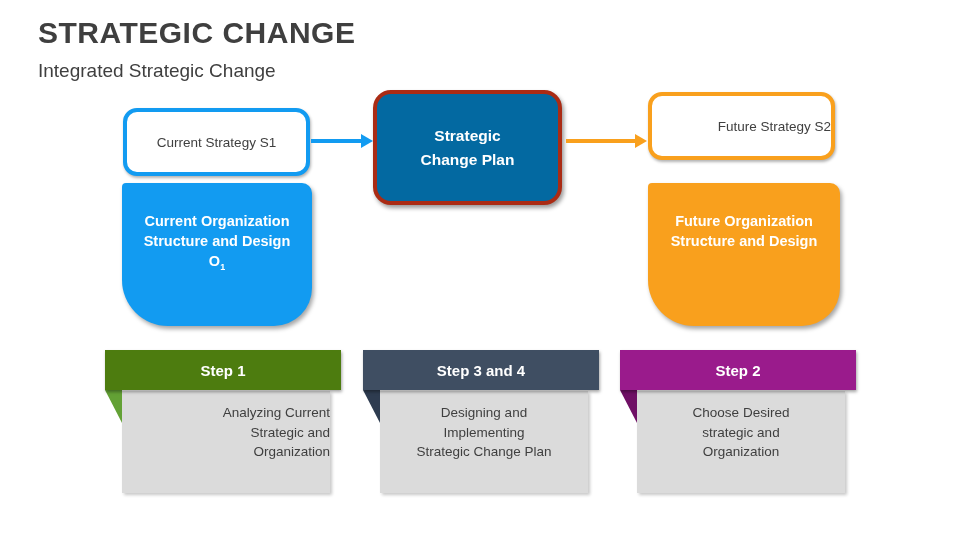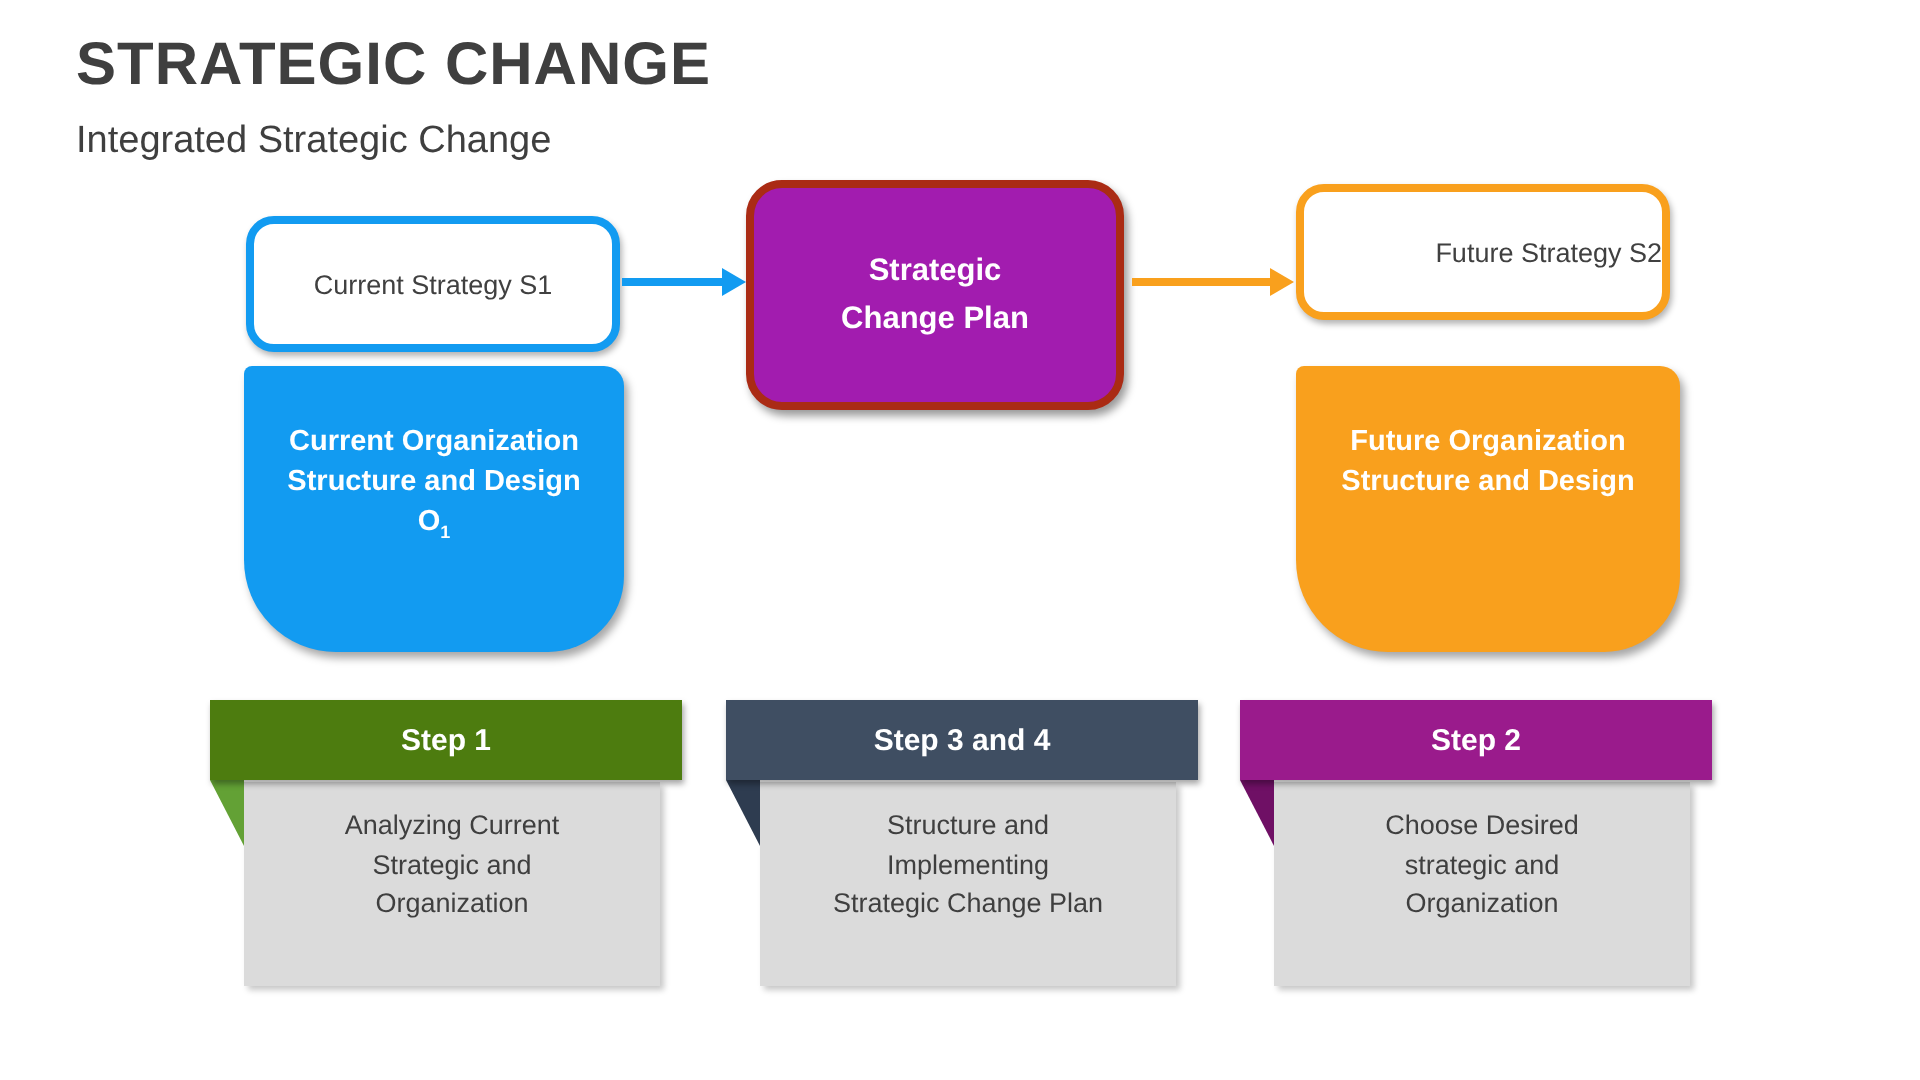--- a/index.html
+++ b/index.html
@@ -25,7 +25,7 @@
   .strategy-s2{left:648px;top:92px;border-color:#F9A01D;justify-content:flex-end;}
   .plan-box{
     position:absolute;left:373px;top:90px;width:181px;height:107px;
-    background:#a21caf;border:4px solid #AA2B14;border-radius:18px;
+    background:#0369a1;border:4px solid #AA2B14;border-radius:18px;
     display:flex;align-items:center;justify-content:center;text-align:center;
     color:#fff;font-weight:700;font-size:15.5px;line-height:24px;
     box-shadow:2px 3px 4px rgba(0,0,0,.40);

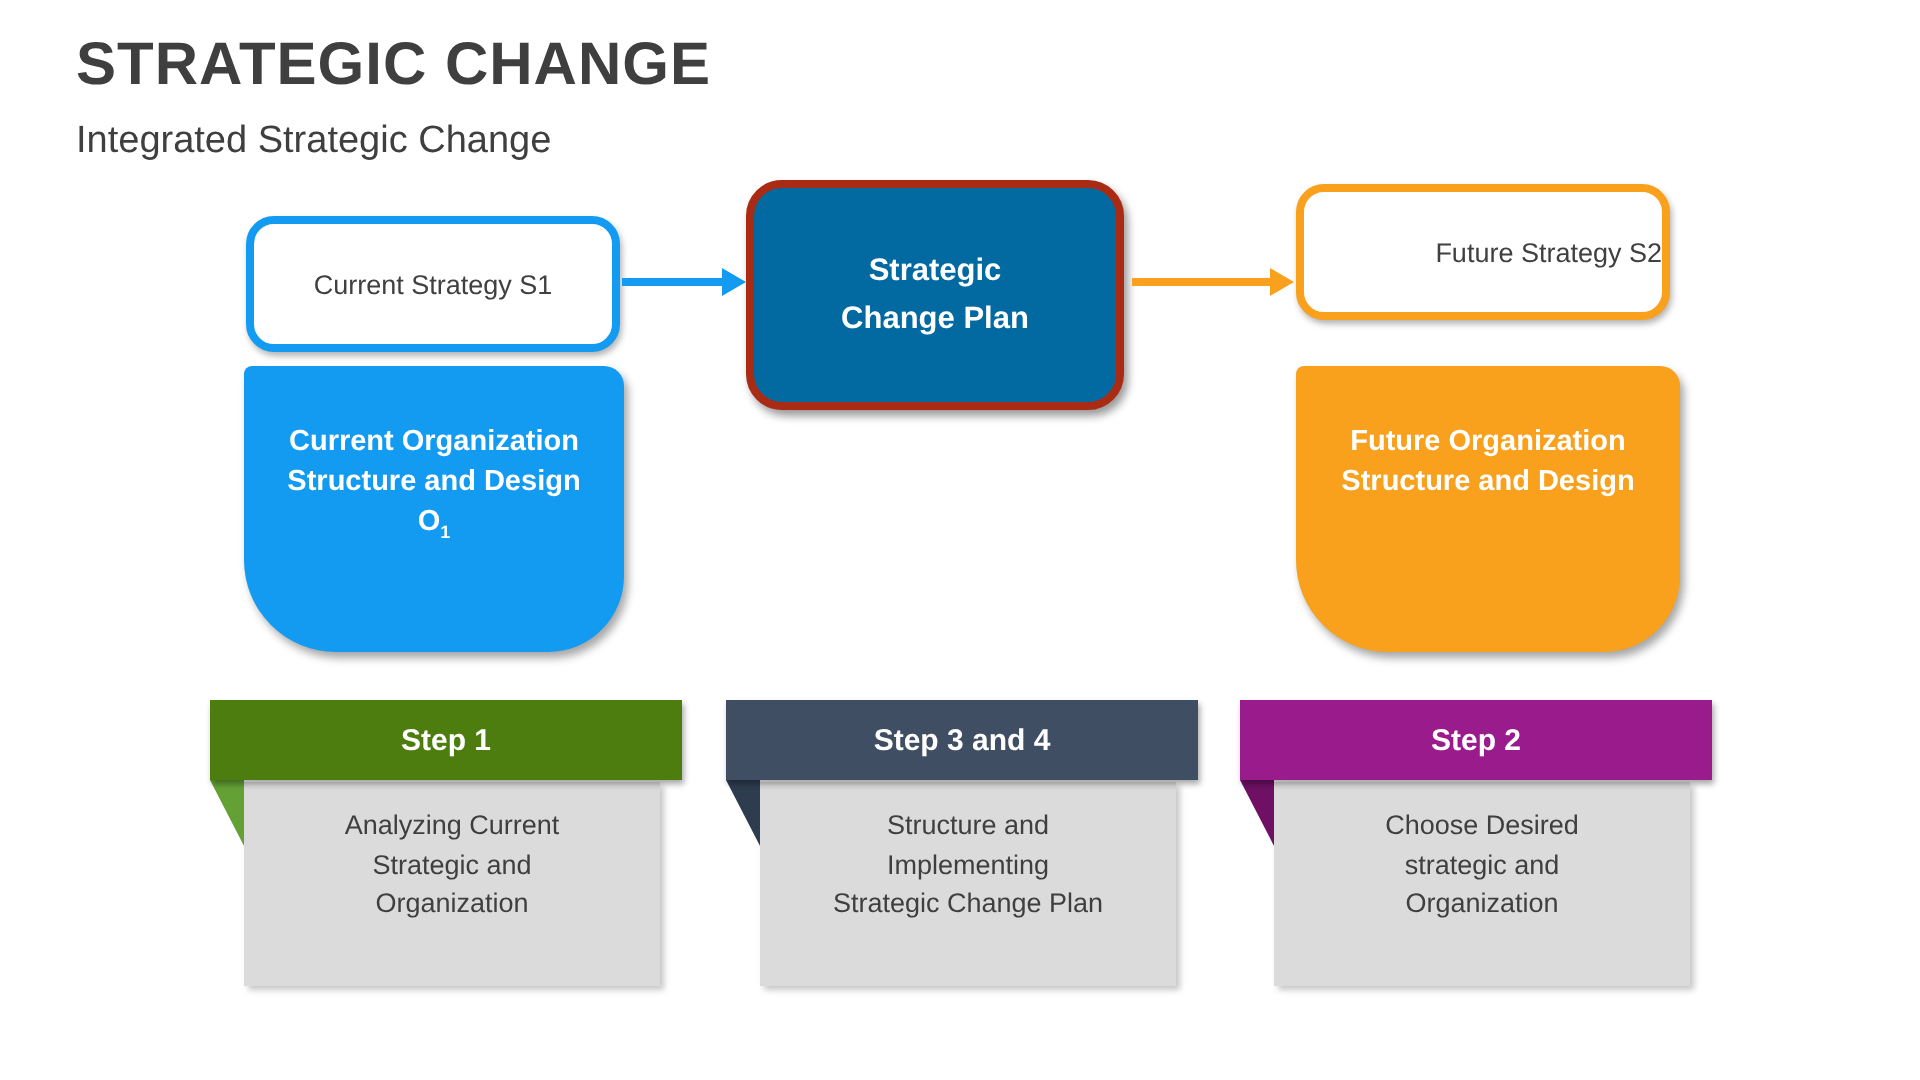--- a/index.html
+++ b/index.html
@@ -62,7 +62,7 @@
   }
   .c1 .step-header{left:105px;background:#4d7c0f;}
   .c1 .step-fold{left:105px;background:#63A135;}
-  .c1 .step-body{left:122px;}
+  .c1 .step-body{left:122px;text-align:right;}
   .c2 .step-header{left:363px;background:#3F4E62;}
   .c2 .step-fold{left:363px;background:#2E3C50;}
   .c2 .step-body{left:380px;}

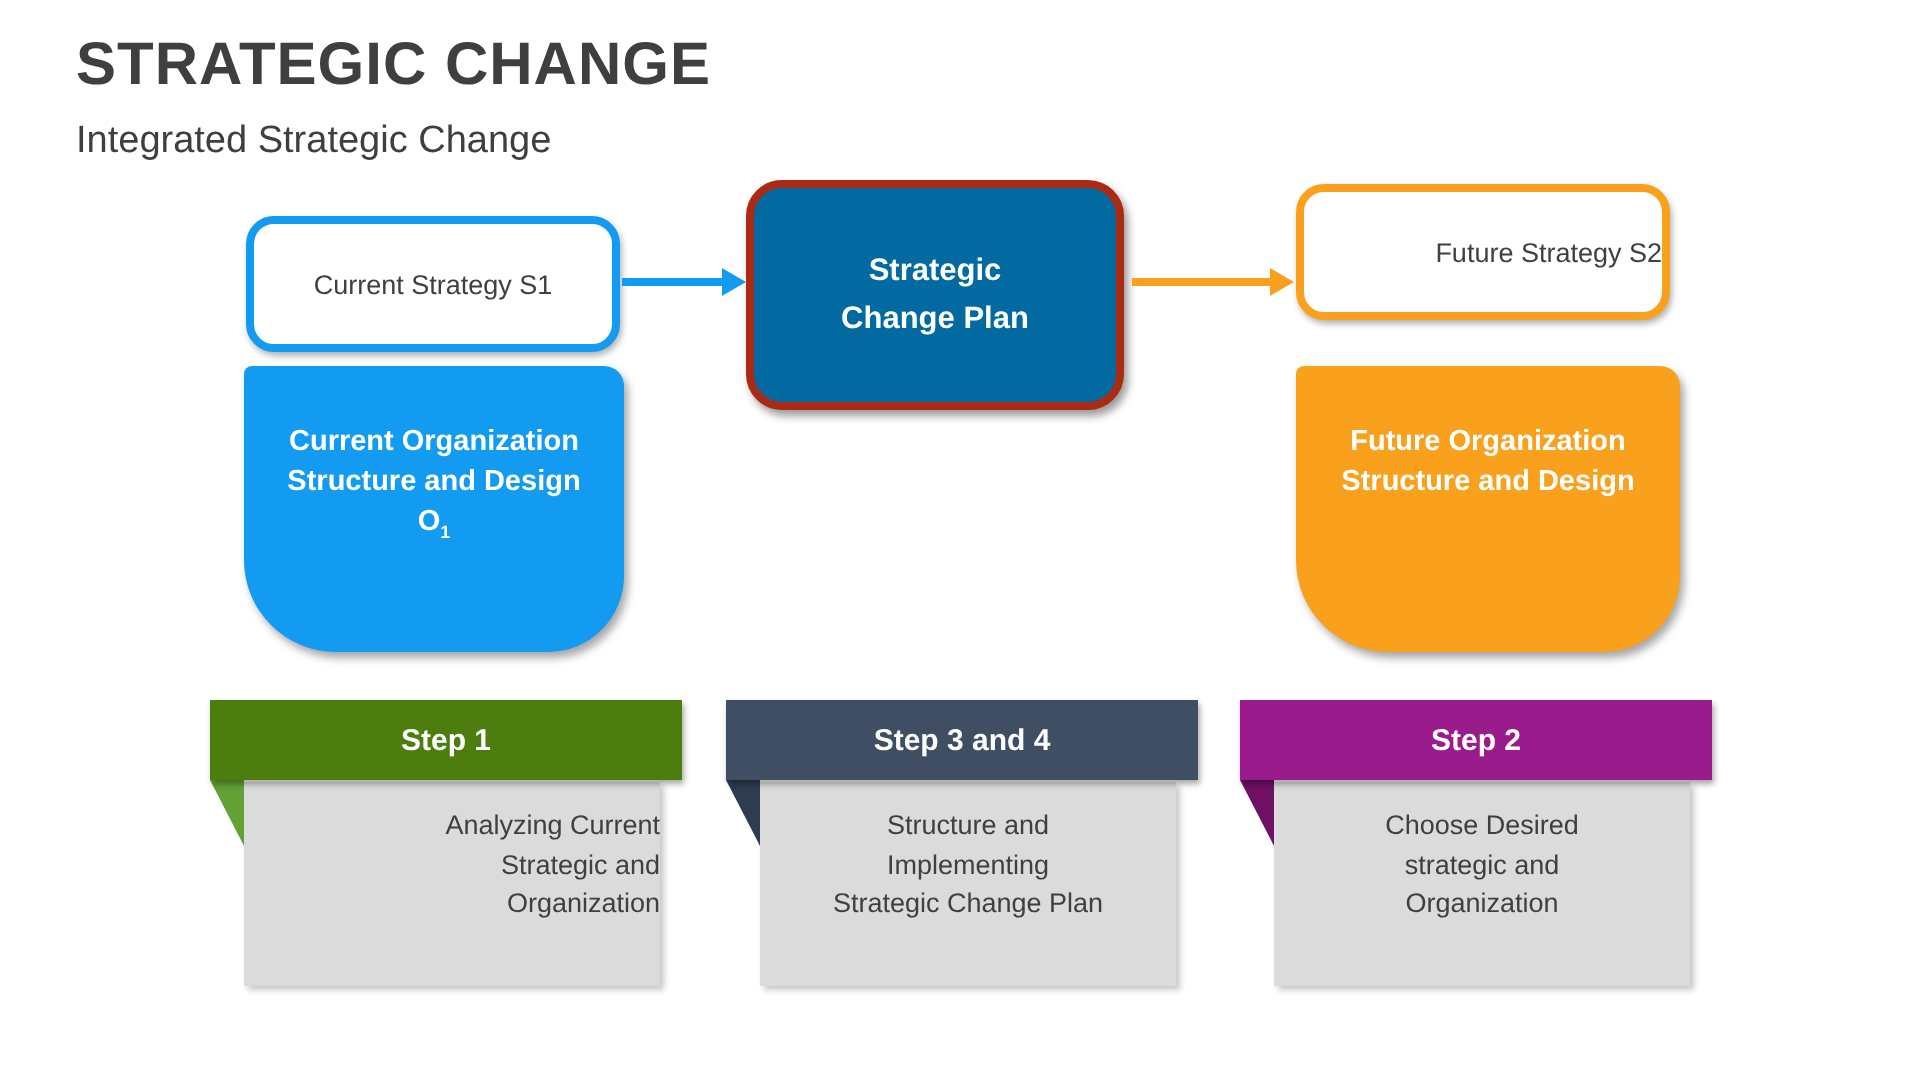--- a/index.html
+++ b/index.html
@@ -129,7 +129,7 @@
     <div class="step-header">Step 3 and 4</div>
     <div class="step-fold"></div>
     <div class="step-body">
-      <span class="line">Structure and</span>
+      <span class="line">Designing and</span>
       <span class="line">Implementing</span>
       <span class="line">Strategic Change Plan</span>
     </div>

